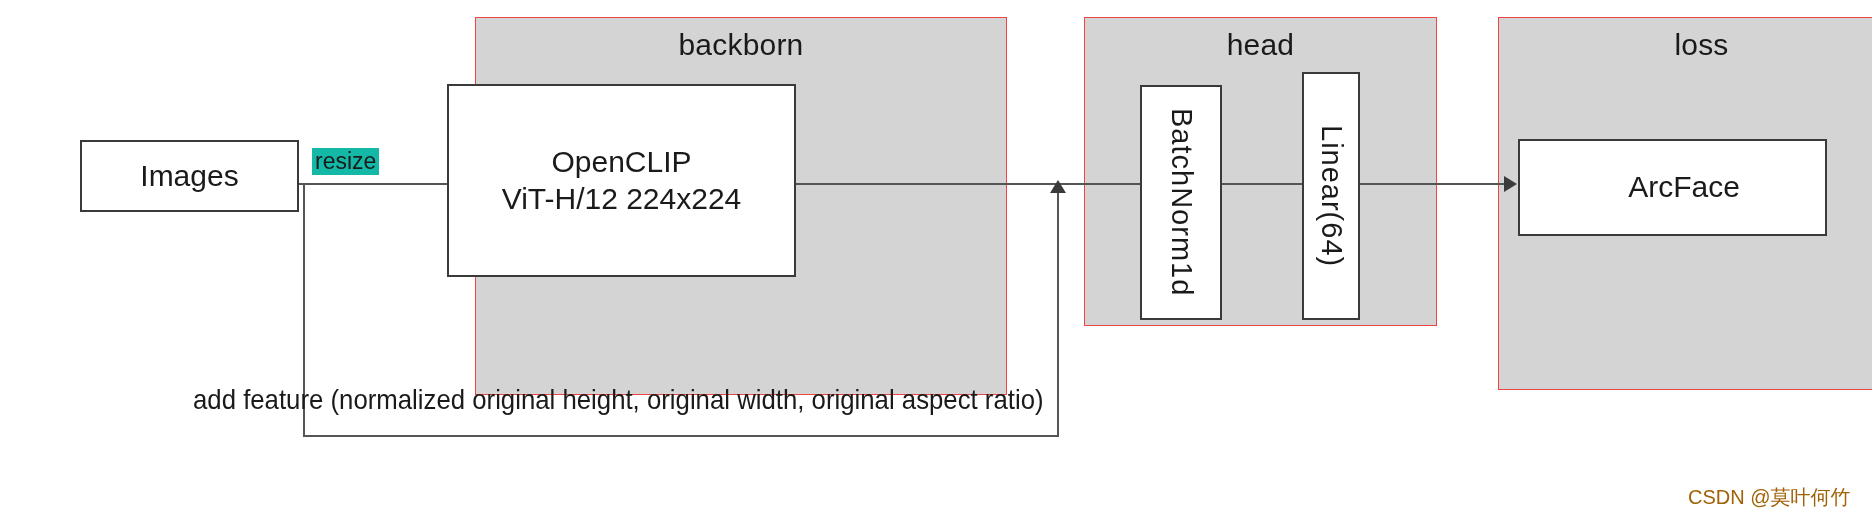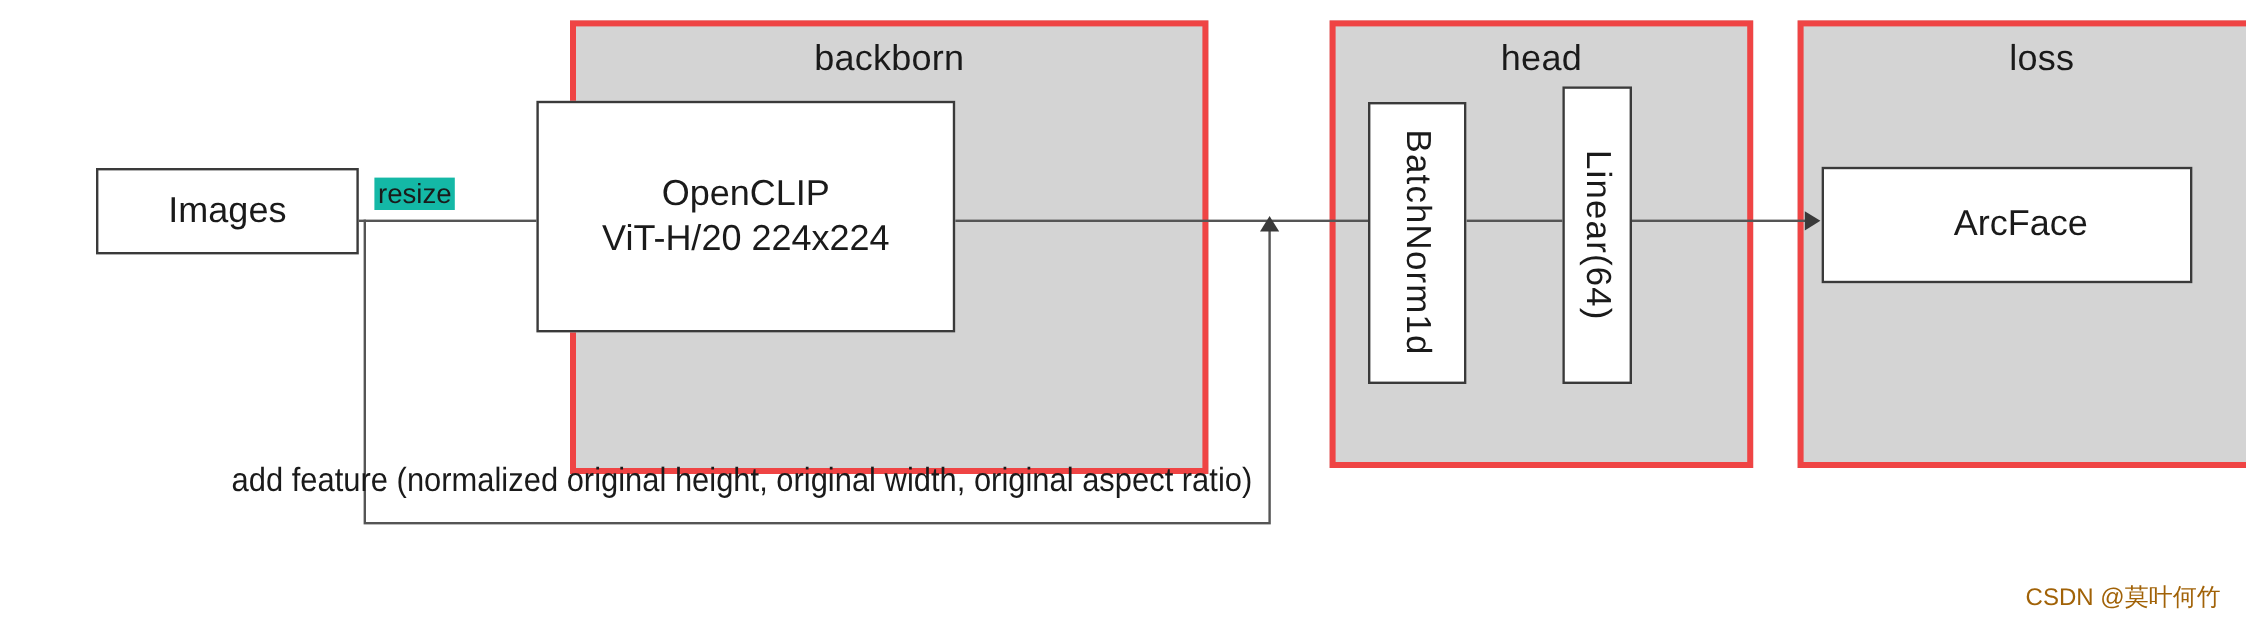--- a/index.html
+++ b/index.html
@@ -20,7 +20,7 @@
   .group-panel {
     position: absolute;
     background: #d4d4d4;
-    border: 5px solid #ef4444;
+    border: 1px solid #ef4444;
     box-sizing: border-box;
   }
   .group-title {

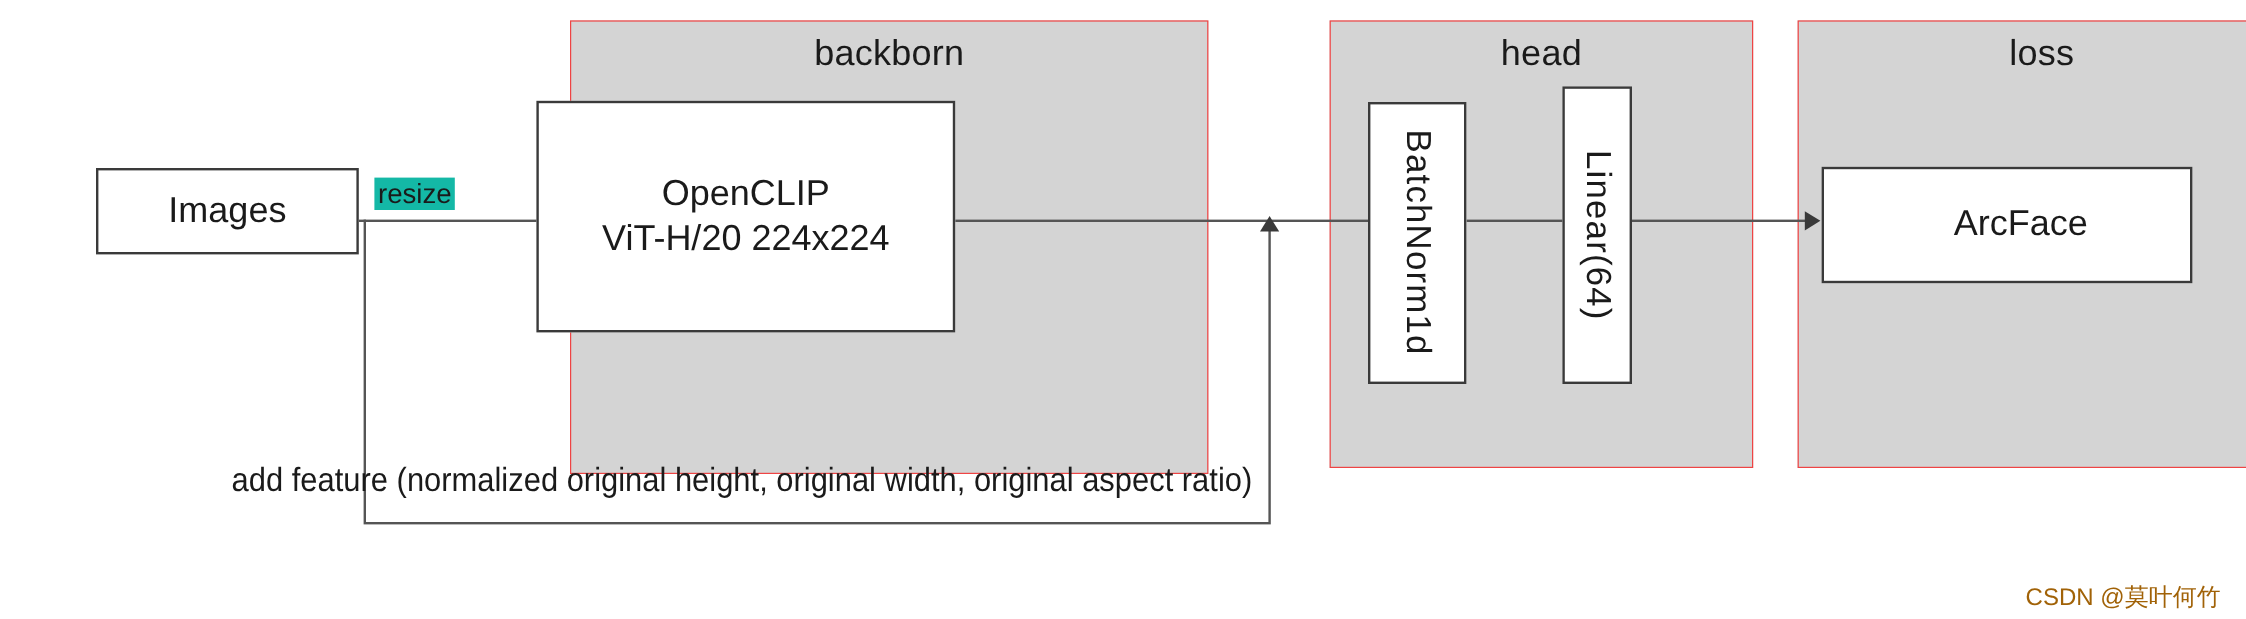--- a/index.html
+++ b/index.html
@@ -119,7 +119,7 @@
     <div class="group-title">backborn</div>
   </div>
 
-  <div class="group-panel" style="left:1084px; top:17px; width:353px; height:373px;margin-left:24px;">
+  <div class="group-panel" style="left:1084px; top:17px; width:353px; height:309px;">
     <div class="group-title">head</div>
   </div>
 

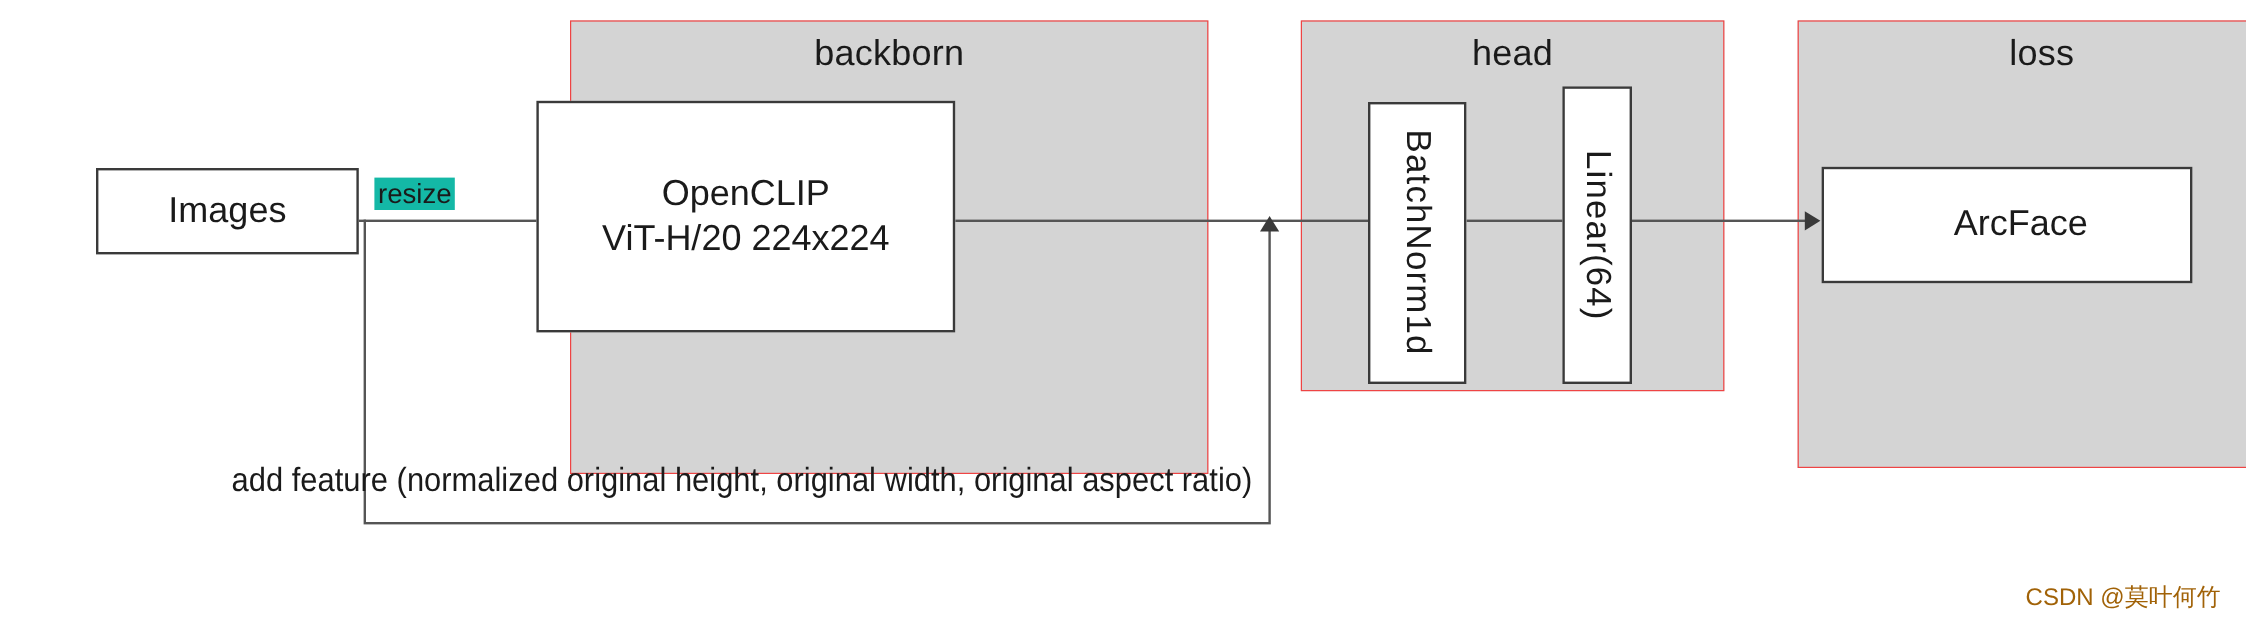--- a/index.html
+++ b/index.html
@@ -147,7 +147,7 @@
 
   <div class="node-box" style="left:447px; top:84px; width:349px; height:193px;">
     <span class="node-label">OpenCLIP
-ViT-H/20 224x224</span>
+ViT-H/12 224x224</span>
   </div>
 
   <div class="node-box" style="left:1140px; top:85px; width:82px; height:235px;">

